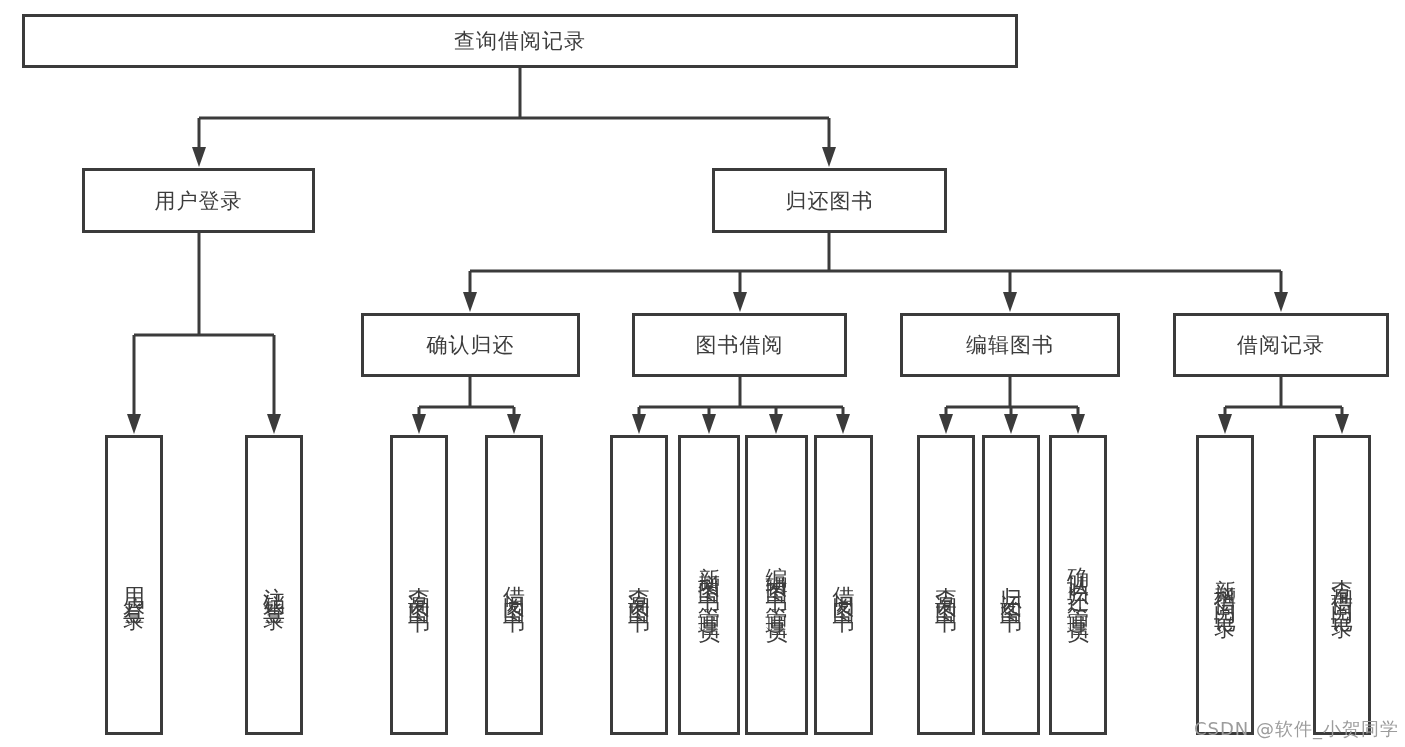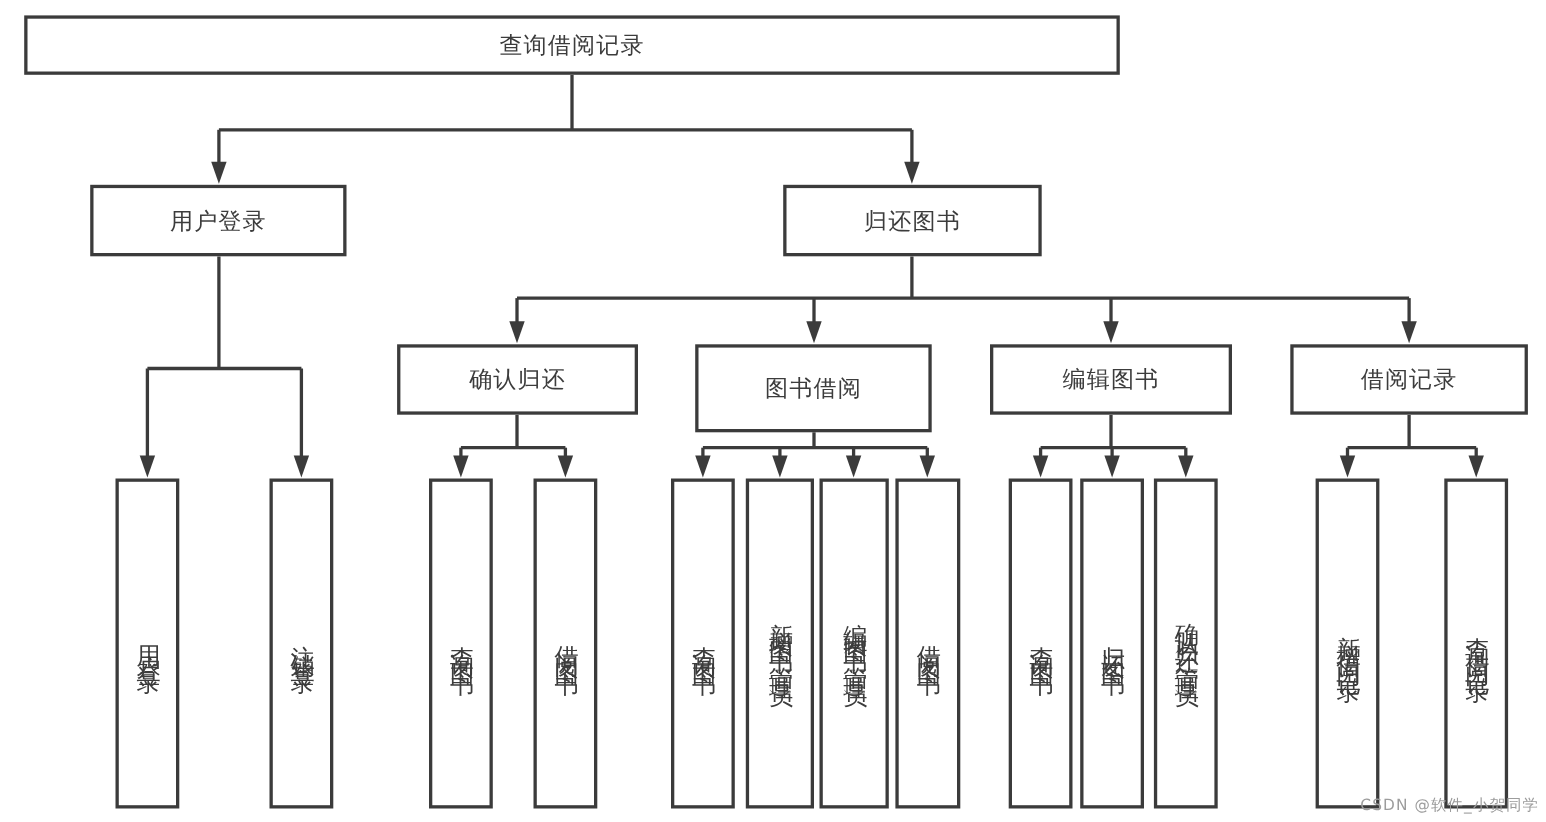--- a/index.html
+++ b/index.html
@@ -34,7 +34,7 @@
   .n-user{left:82px;top:168px;width:233px;height:65px;}
   .n-book{left:712px;top:168px;width:235px;height:65px;}
   .n-l2a{left:361px;top:313px;width:219px;height:64px;}
-  .n-l2b{left:632px;top:313px;width:215px;height:80px;}
+  .n-l2b{left:632px;top:313px;width:215px;height:64px;}
   .n-l2c{left:900px;top:313px;width:220px;height:64px;}
   .n-l2d{left:1173px;top:313px;width:216px;height:64px;}
   .leaf{top:435px;width:58px;height:300px;}

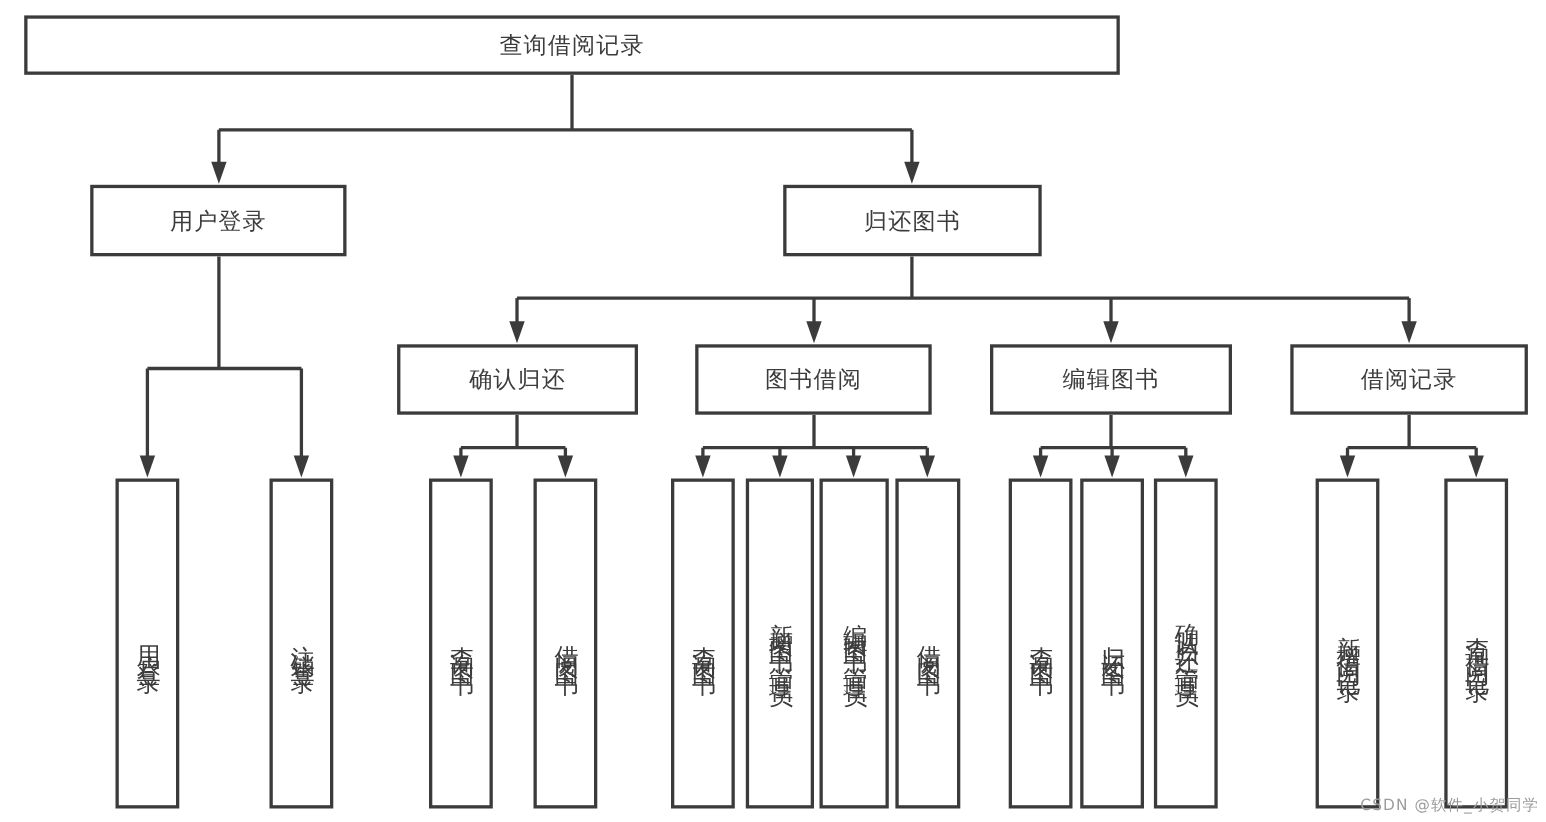--- a/index.html
+++ b/index.html
@@ -46,7 +46,7 @@
   .watermark{
     position:absolute;
     right:6px;bottom:6px;
-    font-size:14px;
+    font-size:18px;
     color:#9c9c9c;
     z-index:5;
     letter-spacing:1px;

